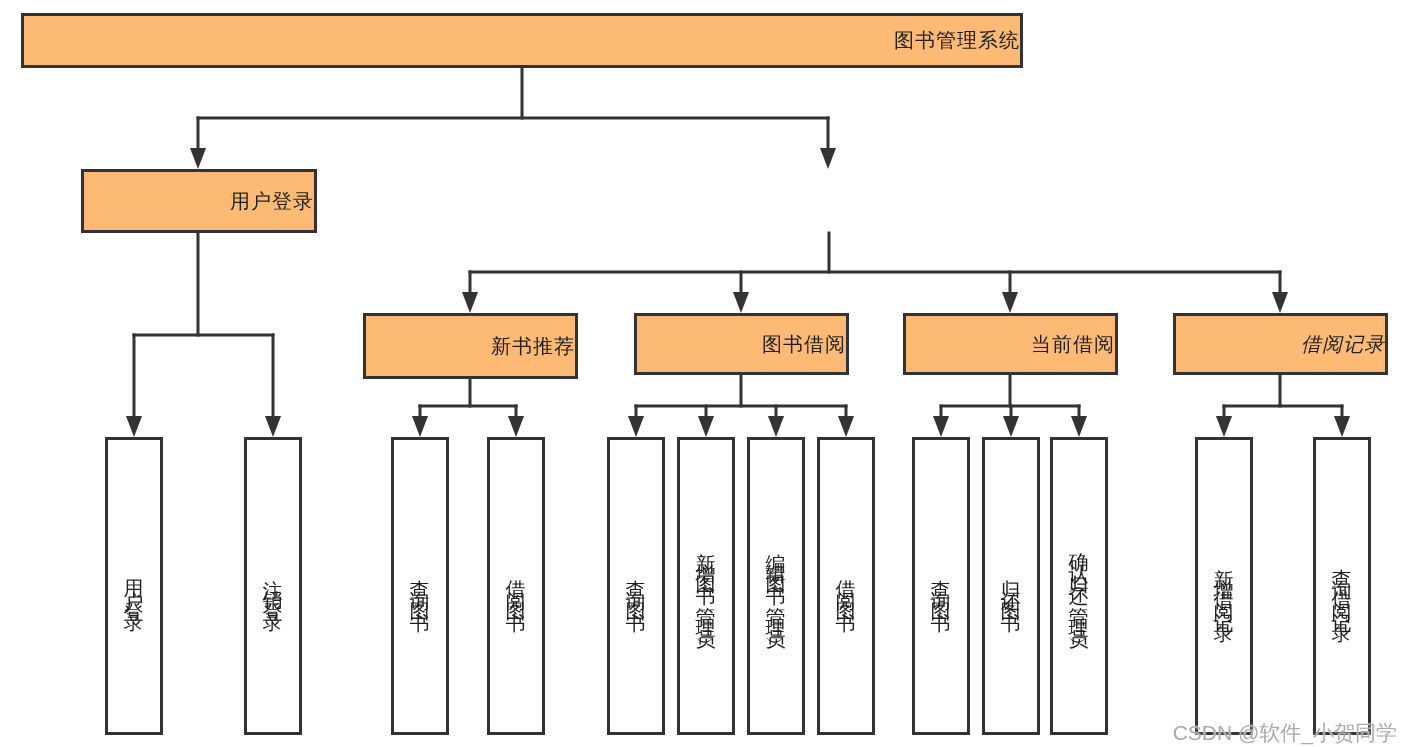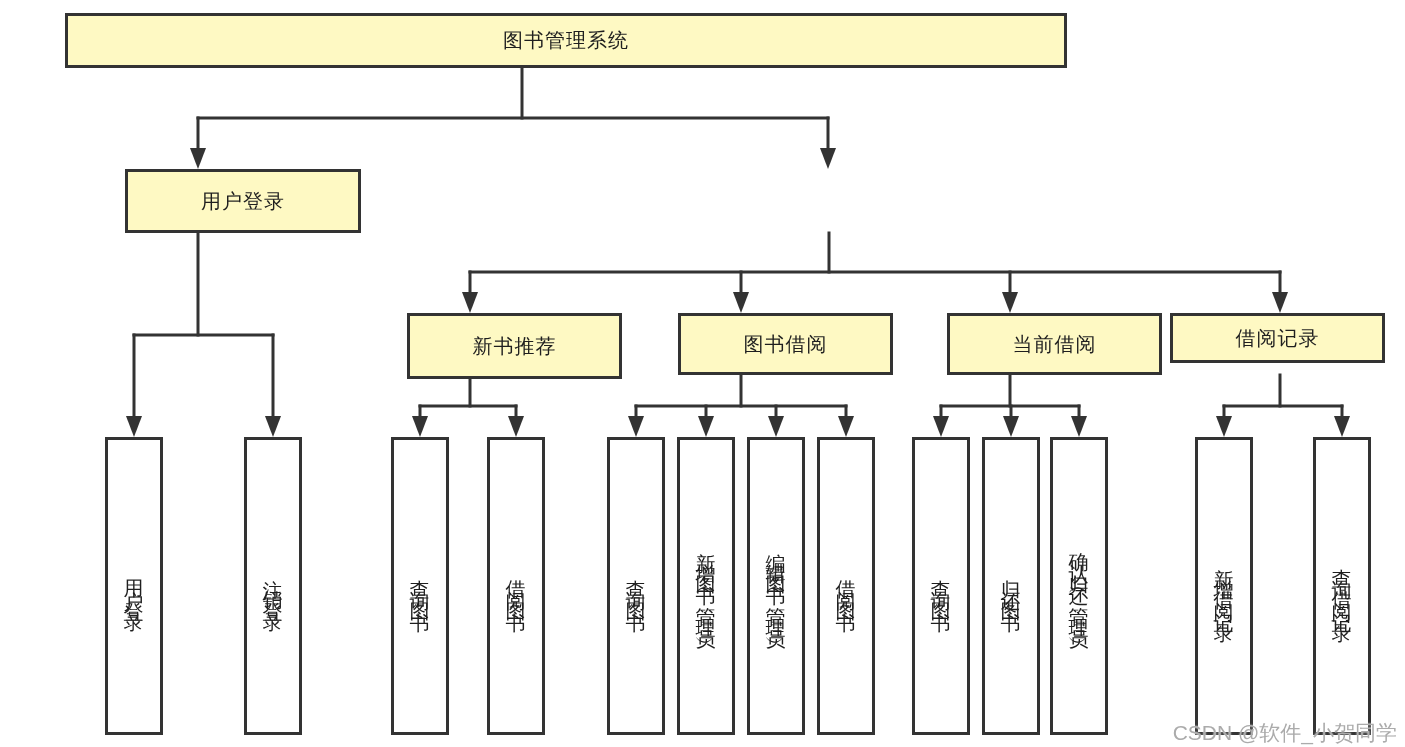--- a/index.html
+++ b/index.html
@@ -27,12 +27,11 @@
     position: absolute;
     box-sizing: border-box;
     border: 3px solid #333333;
-    background: #fef9c3;
+    background: #fdba74;
     display: flex;
     align-items: center;
-    justify-content: center;
+    justify-content: flex-end;
     z-index: 2;
-    margin-left: 44px;
   }
   .hnode span {
     font-size: 20px;

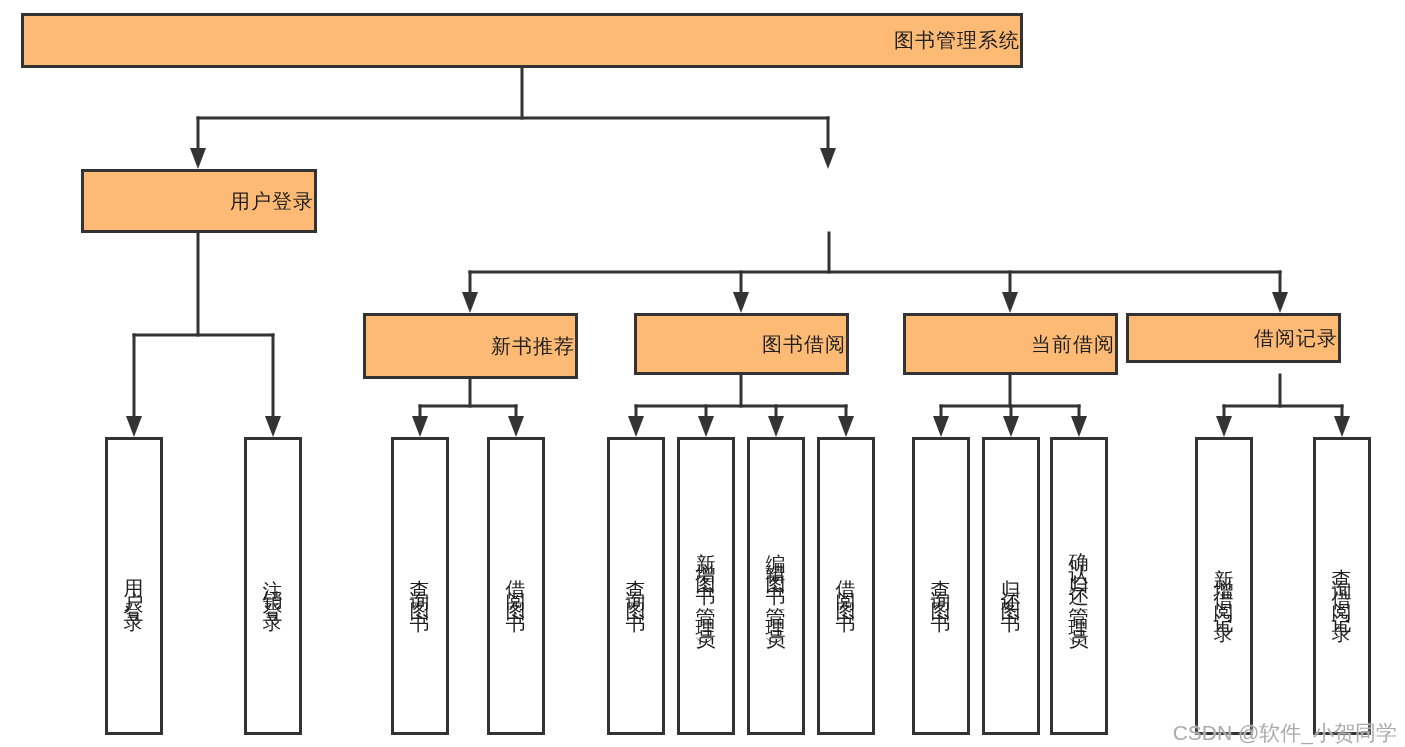--- a/index.html
+++ b/index.html
@@ -163,7 +163,7 @@
   <div class="hnode" style="left:634px; top:313px; width:215px; height:62px;">
     <span>图书借阅</span>
   </div>
-  <div class="hnode" style="left:1126px; top:313px; width:215px; height:50px;">
+  <div class="hnode" style="left:1173px; top:313px; width:215px; height:62px;font-style:italic;">
     <span>借阅记录</span>
   </div>
 

